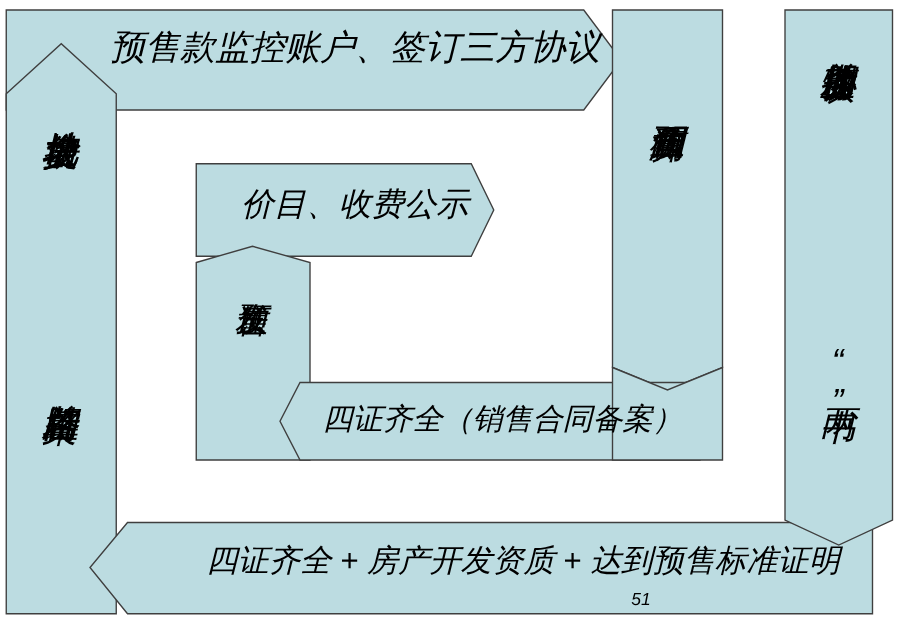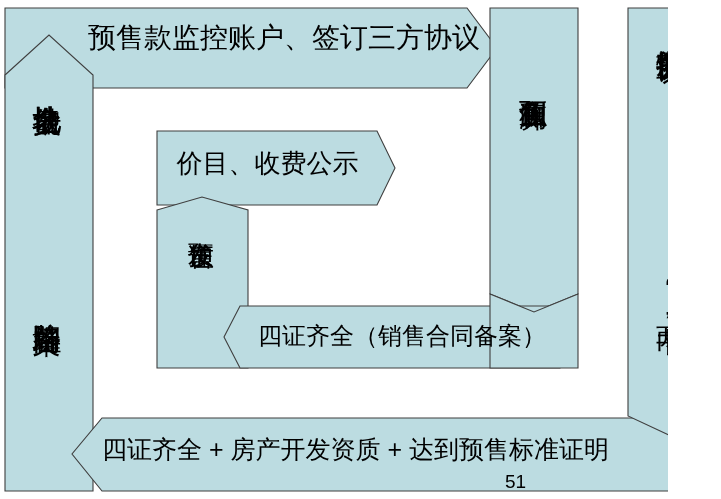--- a/index.html
+++ b/index.html
@@ -9,11 +9,12 @@
   }
   #canvas {
     position: relative;
-    width: 668px;
+    width: 721px;
     height: 499px;
     background: #ffffff;
     overflow: hidden;
     font-family: "Liberation Sans", "DejaVu Sans", sans-serif;
+    font-style: italic;
   }
   svg.diagram {
     position: absolute;

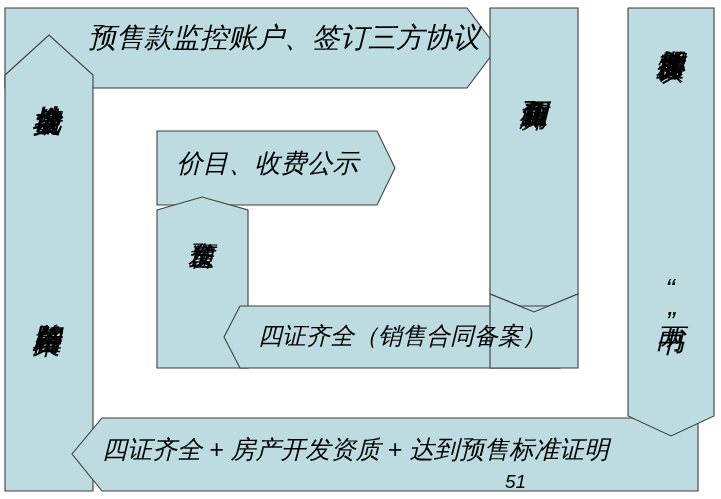--- a/index.html
+++ b/index.html
@@ -89,7 +89,7 @@
 
   <div class="lbl vert" style="left:655px; top:273px; font-size:28px;">“两书”</div>
 
-  <div class="lbl" style="left:160px; top:150px; width:215px; text-align:center; font-size:26px;">价目、收费公示</div>
+  <div class="lbl" style="left:160px; top:150px; width:215px; text-align:right; font-size:26px;">价目、收费公示</div>
 
   <div class="lbl vert" style="left:188px; top:222px; font-size:26px;">发预售证</div>
 

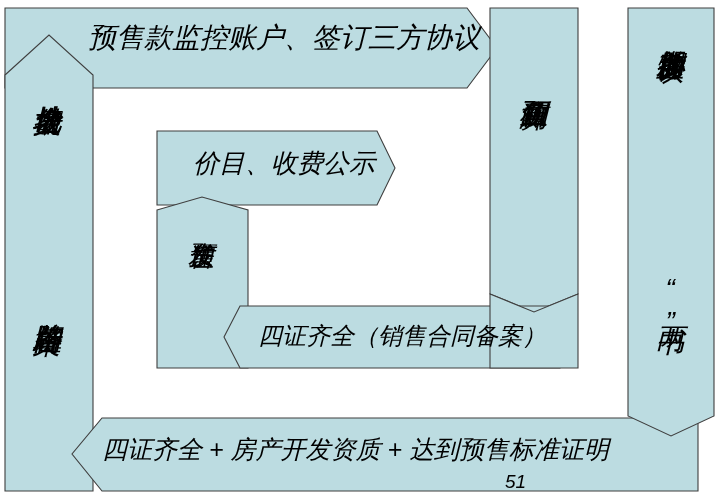--- a/index.html
+++ b/index.html
@@ -83,7 +83,7 @@
 
   <div class="lbl vert" style="left:518px; top:78px; font-size:28px;">预售面积测算</div>
 
-  <div class="lbl" style="left:102px; top:437px; width:570px; text-align:left; font-size:25px;">四证齐全 + 房产开发资质 + 达到预售标准证明</div>
+  <div class="lbl" style="left:102px; top:437px; width:570px; text-align:right; font-size:25px;">四证齐全 + 房产开发资质 + 达到预售标准证明</div>
 
   <div class="lbl vert" style="left:655px; top:28px; font-size:28px;">前期物业服务协议</div>
 

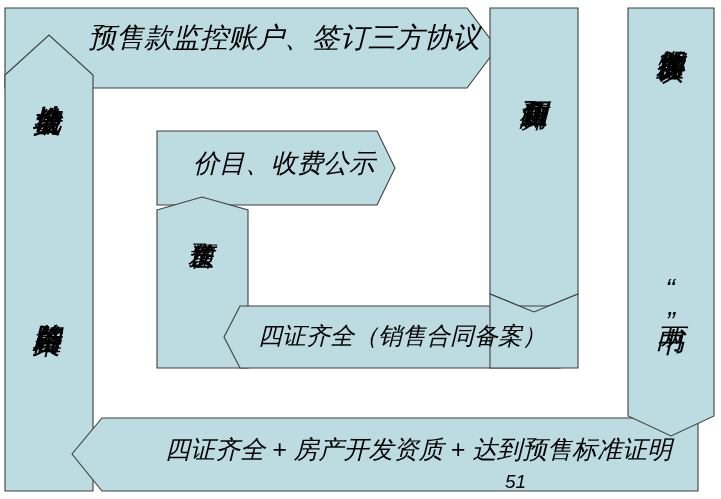--- a/index.html
+++ b/index.html
@@ -44,7 +44,7 @@
   .pagenum {
     position: absolute;
     color: #000000;
-    font-size: 19px;
+    font-size: 14px;
     font-family: "Liberation Sans", "DejaVu Sans", sans-serif;
   }
 </style>

